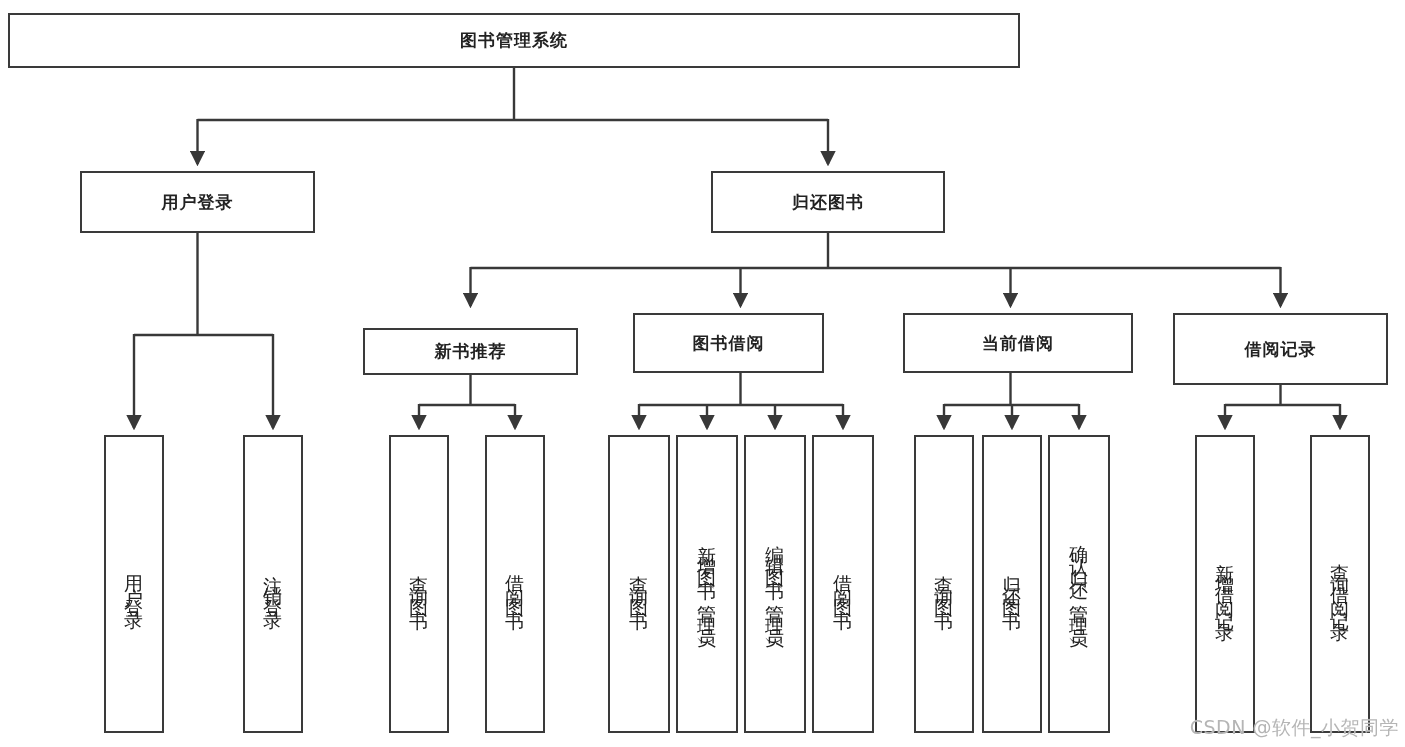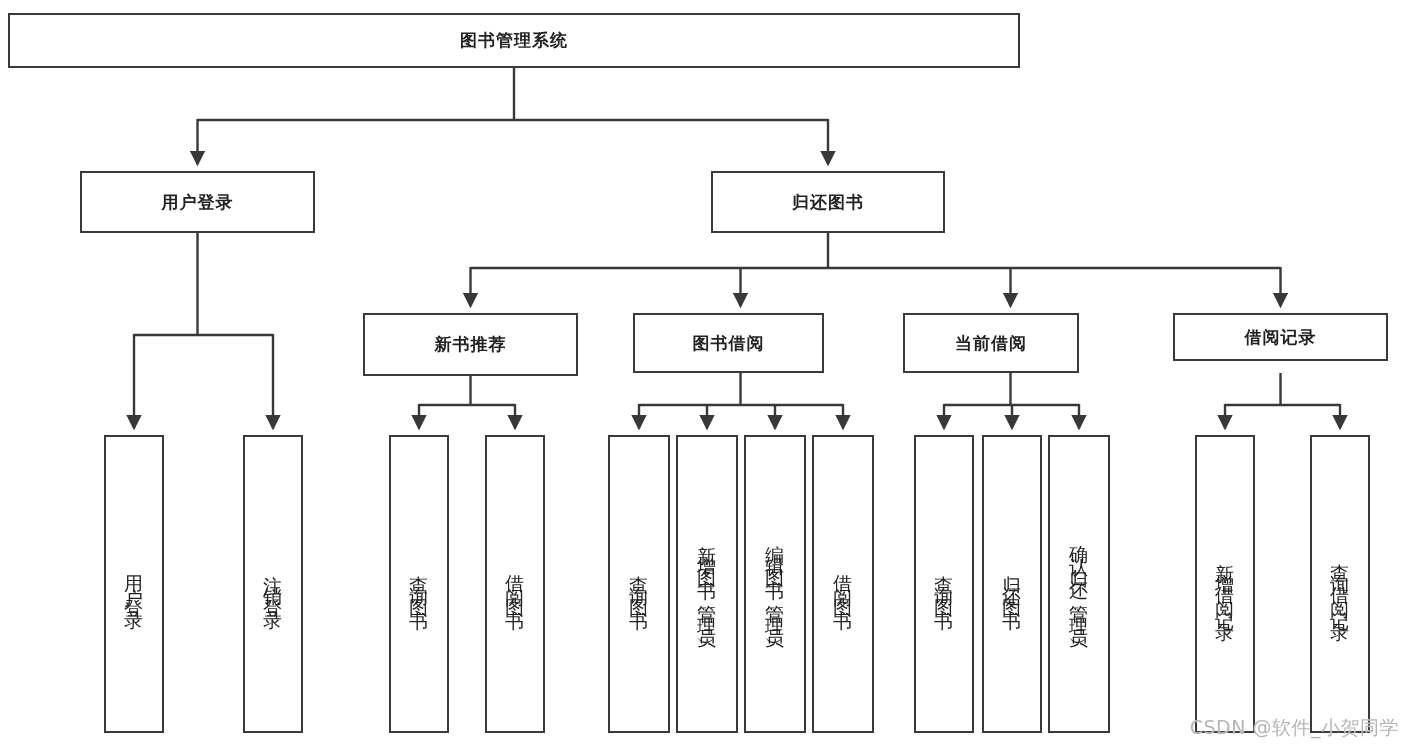--- a/index.html
+++ b/index.html
@@ -140,7 +140,7 @@
     <span>归还图书</span>
   </div>
 
-  <div class="node h" style="left:363px; top:313px; width:215px; height:63px;justify-content:center;">
+  <div class="node h" style="left:363px; top:328px; width:215px; height:47px;justify-content:center;">
     <span>新书推荐</span>
   </div>
   <div class="node h" style="left:633px; top:313px; width:191px; height:60px;">

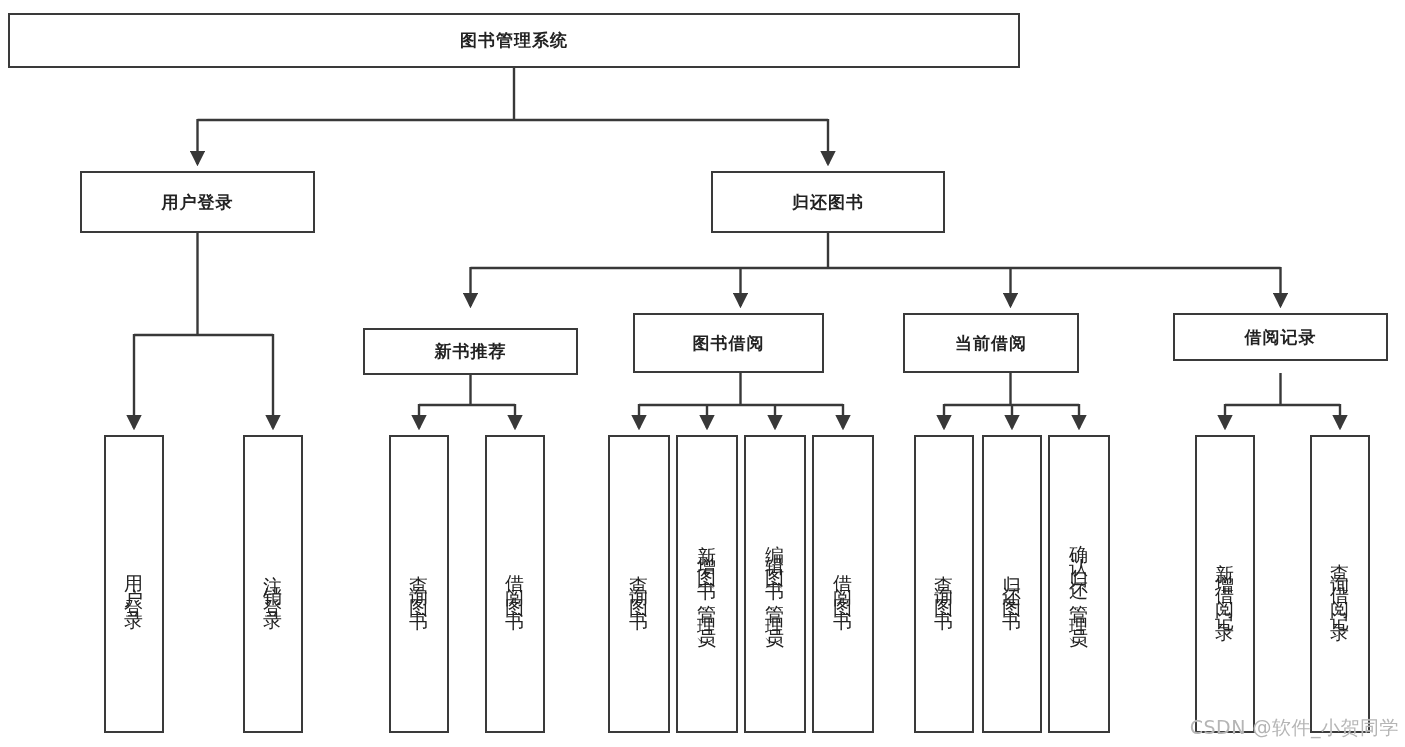--- a/index.html
+++ b/index.html
@@ -146,7 +146,7 @@
   <div class="node h" style="left:633px; top:313px; width:191px; height:60px;">
     <span>图书借阅</span>
   </div>
-  <div class="node h" style="left:903px; top:313px; width:176px; height:60px;">
+  <div class="node h" style="left:903px; top:313px; width:230px; height:60px;">
     <span>当前借阅</span>
   </div>
   <div class="node h" style="left:1173px; top:313px; width:215px; height:48px;">

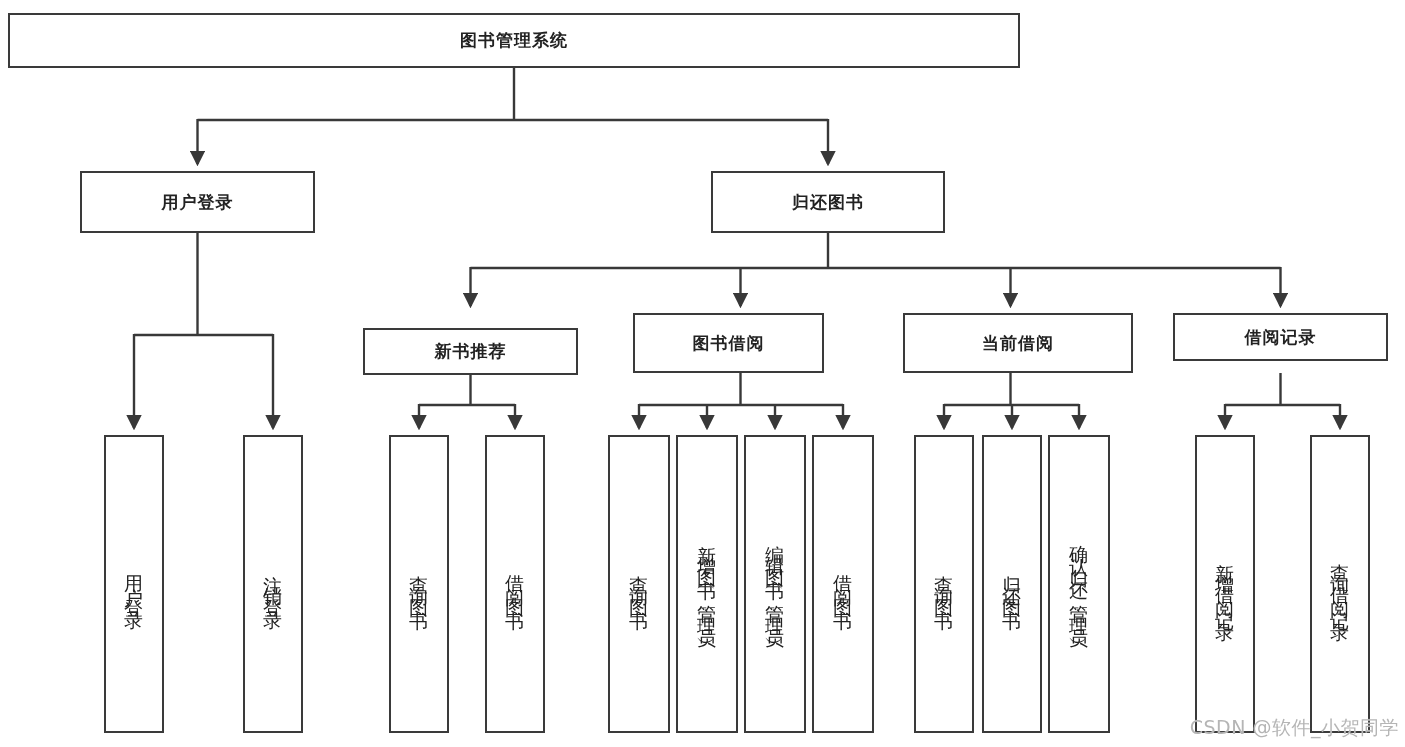--- a/index.html
+++ b/index.html
@@ -149,7 +149,7 @@
   <div class="node h" style="left:903px; top:313px; width:230px; height:60px;">
     <span>当前借阅</span>
   </div>
-  <div class="node h" style="left:1173px; top:313px; width:215px; height:48px;">
+  <div class="node h" style="left:1173px; top:313px; width:215px; height:72px;">
     <span>借阅记录</span>
   </div>
 

